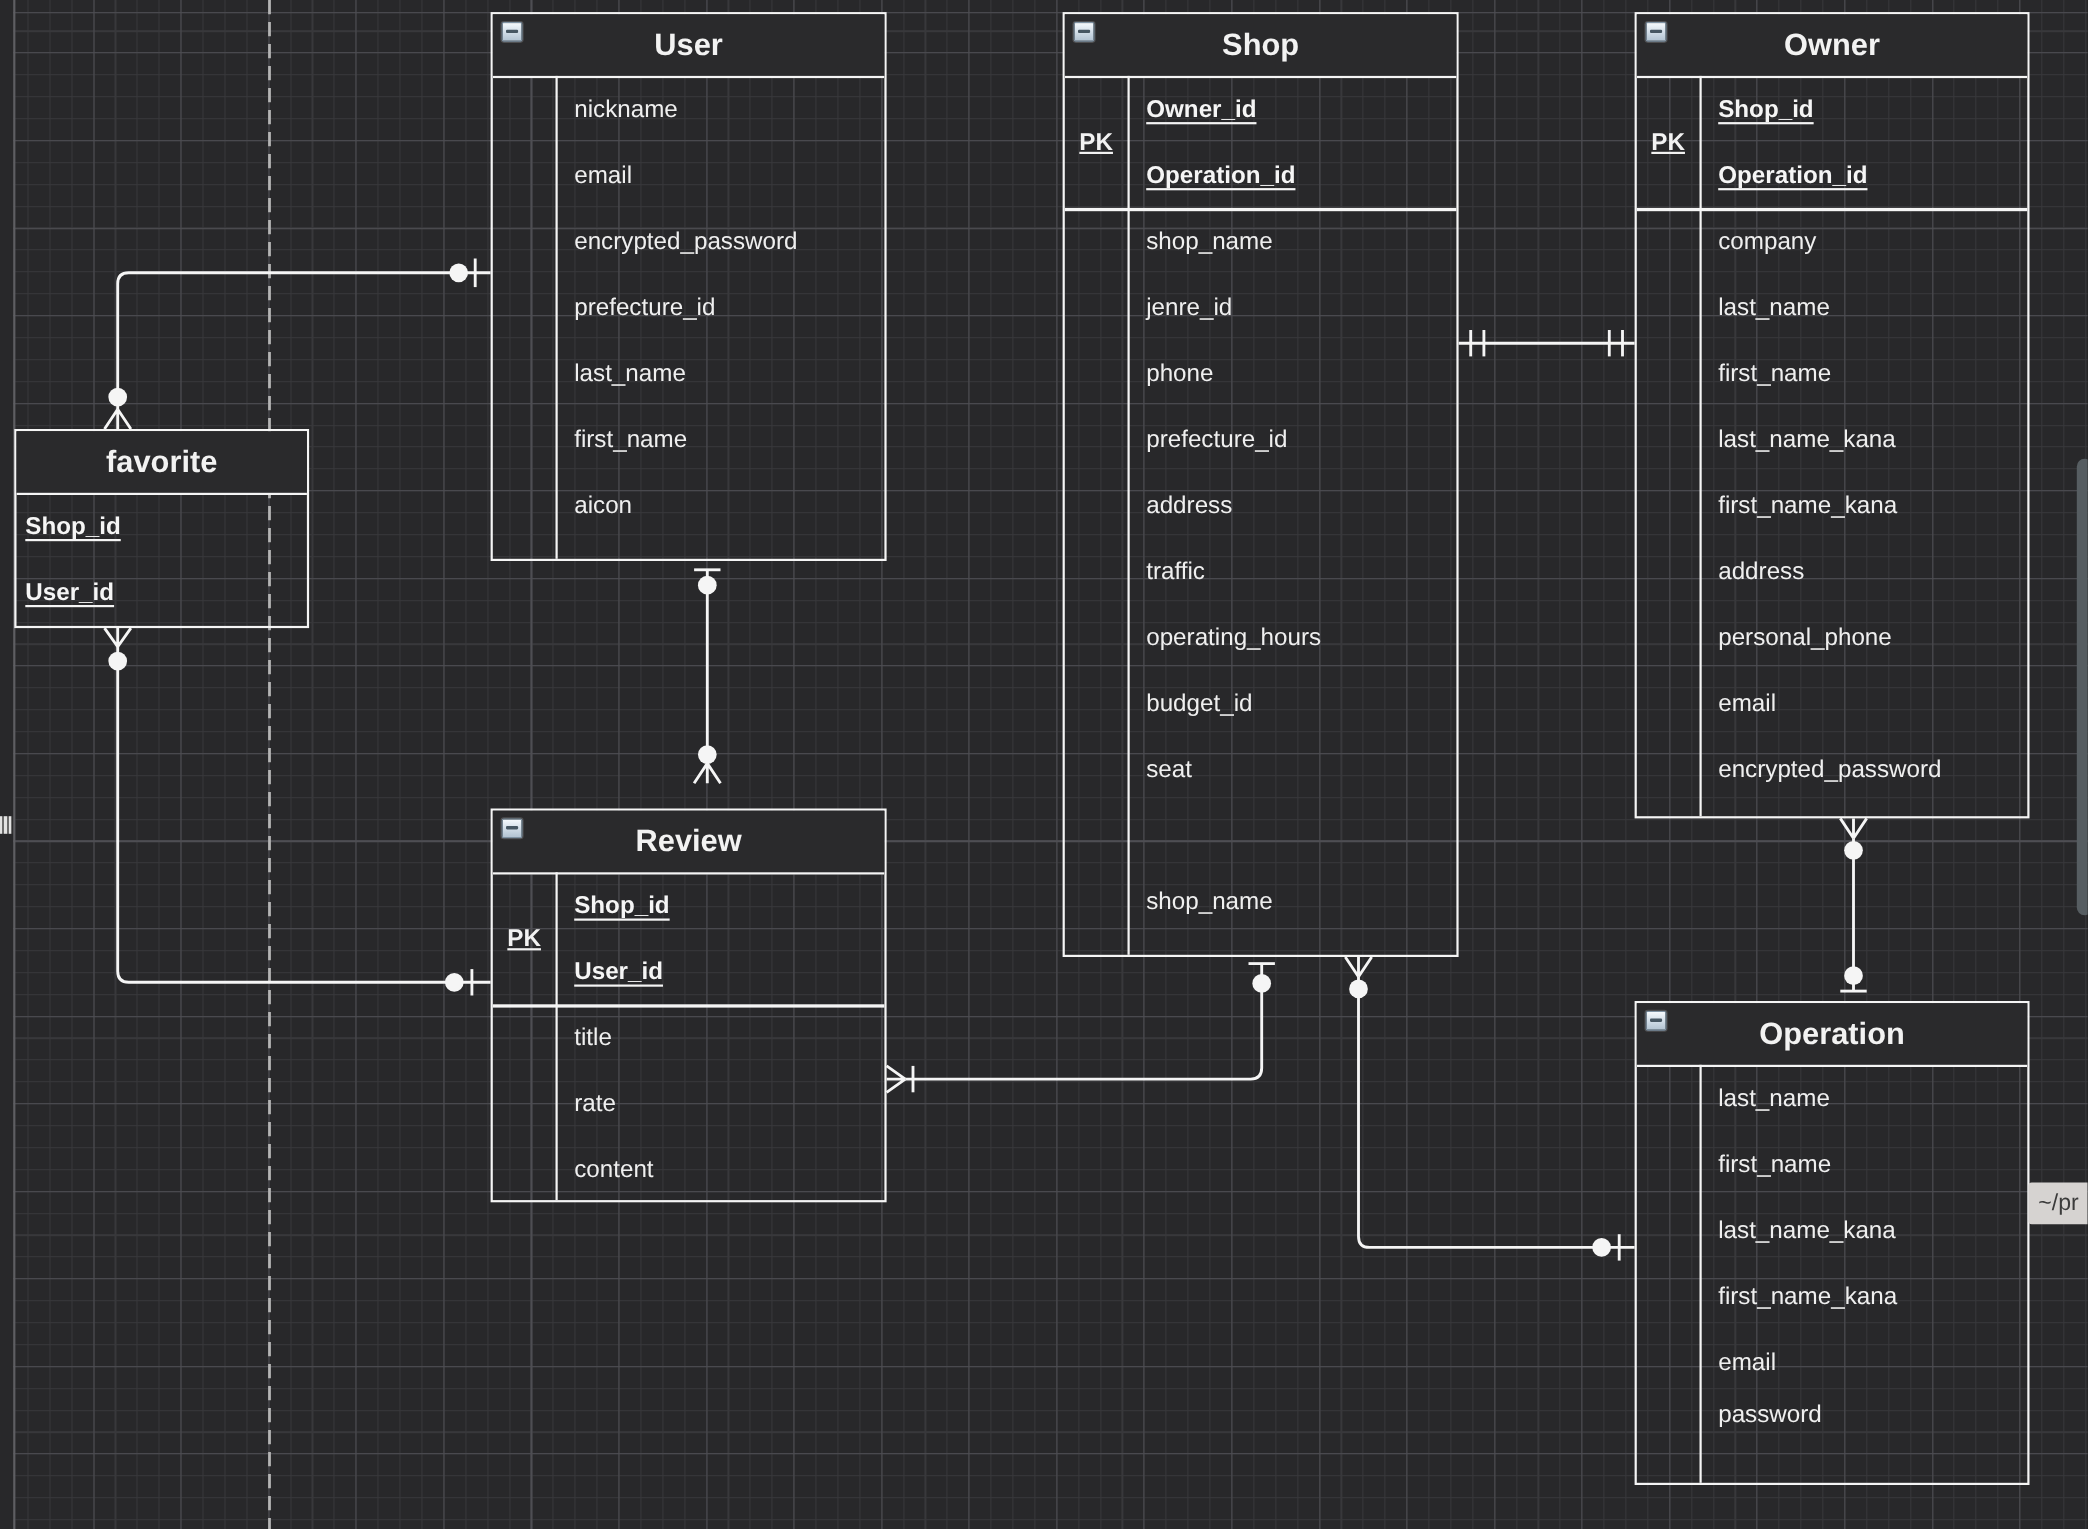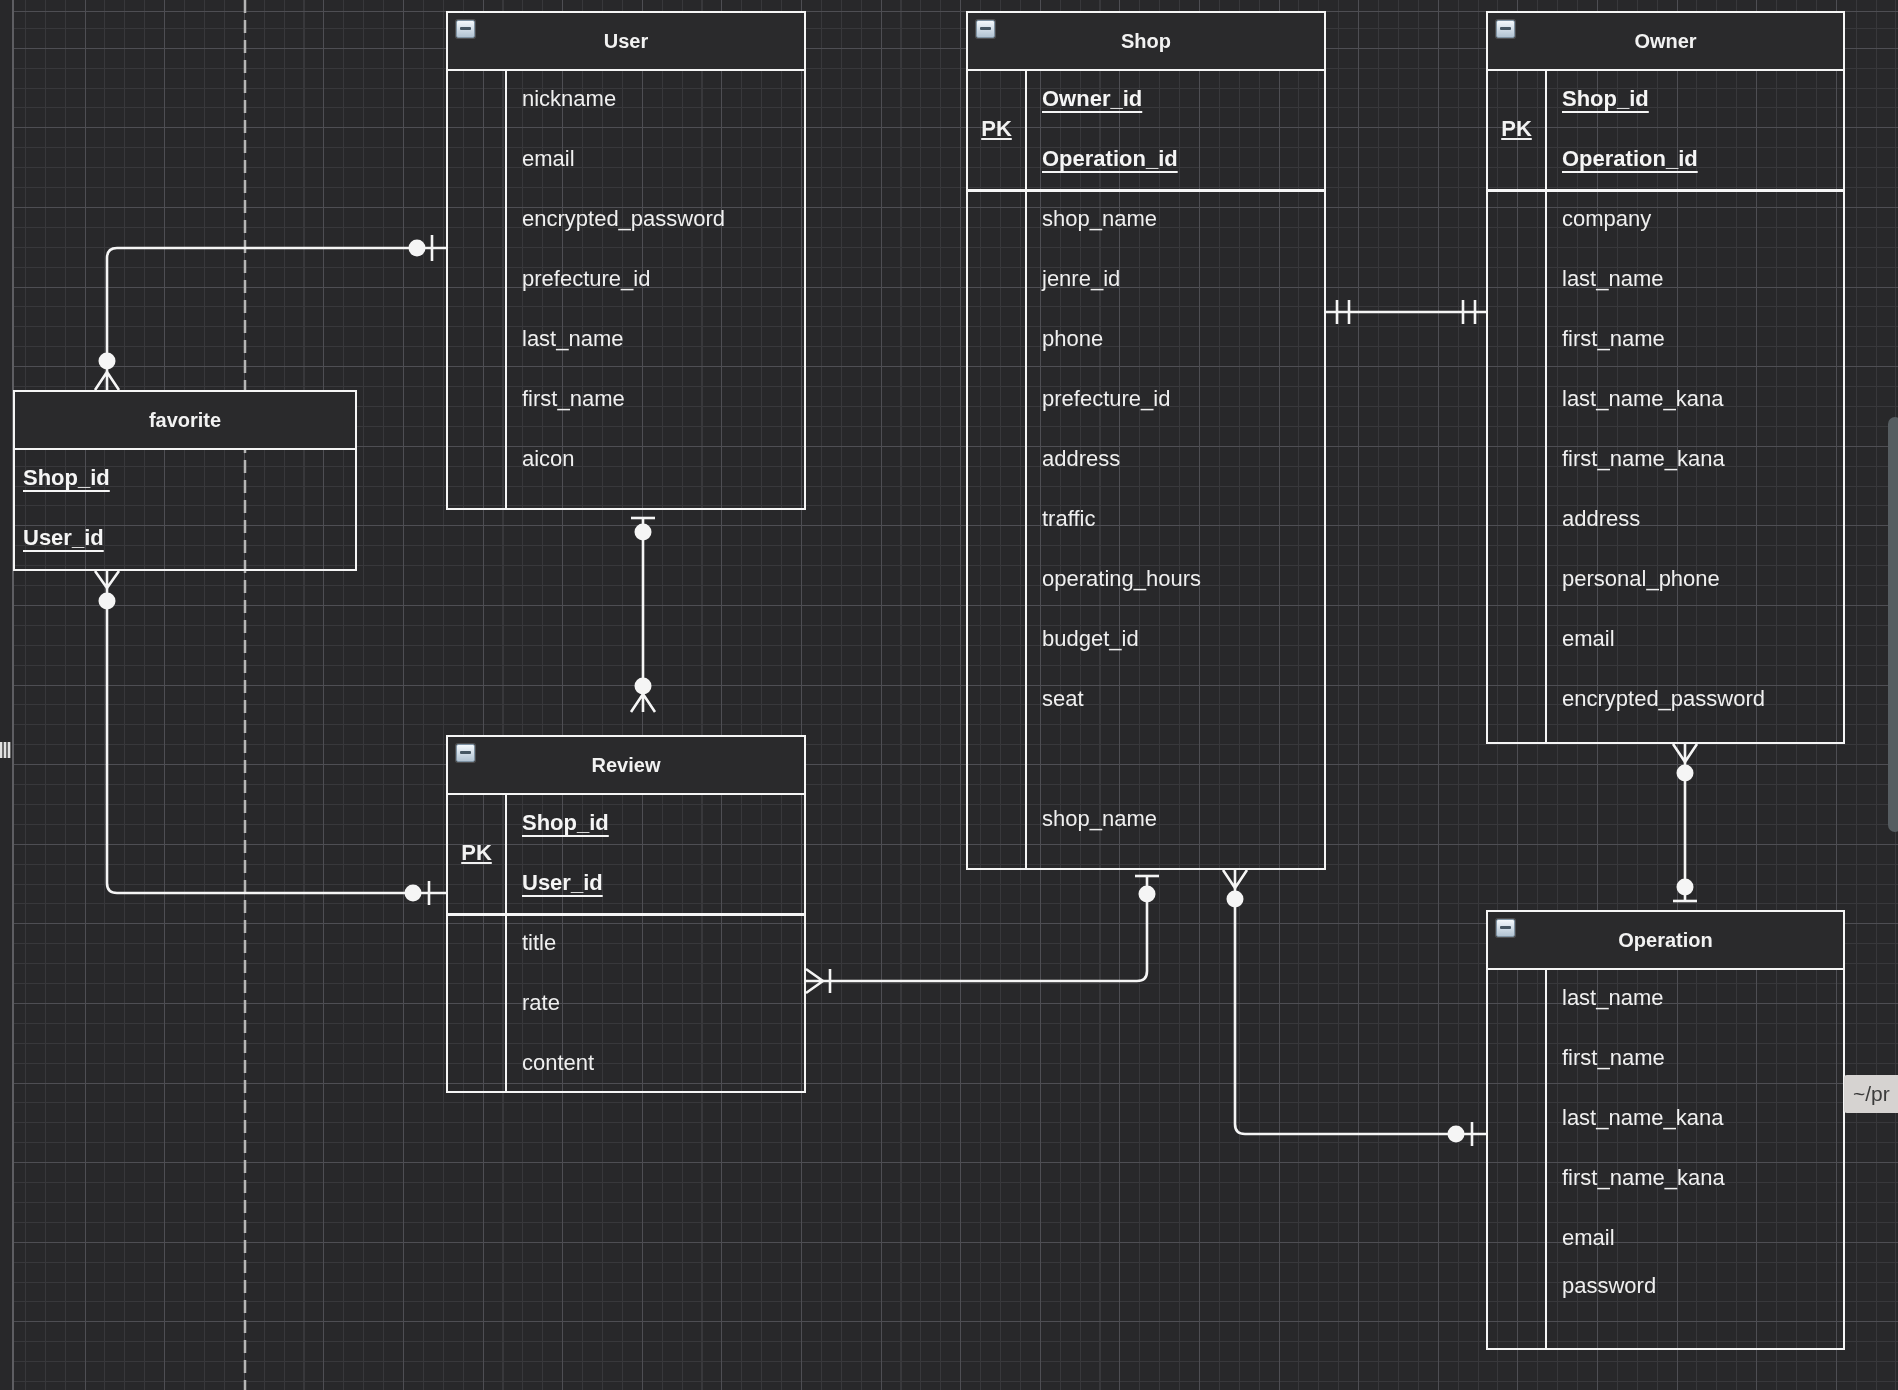--- a/index.html
+++ b/index.html
@@ -25,7 +25,7 @@
   .t-header{position:absolute;left:0;right:0;top:0;height:56px;background:var(--hdr,#2a2a2c);
             border-bottom:2.5px solid var(--stroke,#f2f2f2);}
   .t-title{position:absolute;left:0;right:0;top:0;height:56px;line-height:56px;text-align:center;
-           font-weight:bold;font-size:20px;color:#f2f2f2;}
+           font-weight:bold;font-size:28px;color:#f2f2f2;}
   .collapse{position:absolute;left:8px;top:7px;width:17px;height:16px;border:1px solid #7f93a4;border-radius:2px;
             background:linear-gradient(#f5f9fc,#cfdbe6 55%,#b2c3d2);box-shadow:0 0 0 1px rgba(255,255,255,.18);}
   .collapse .dash{position:absolute;left:3px;right:3px;top:6px;height:3px;background:#465662;border-radius:1px;}

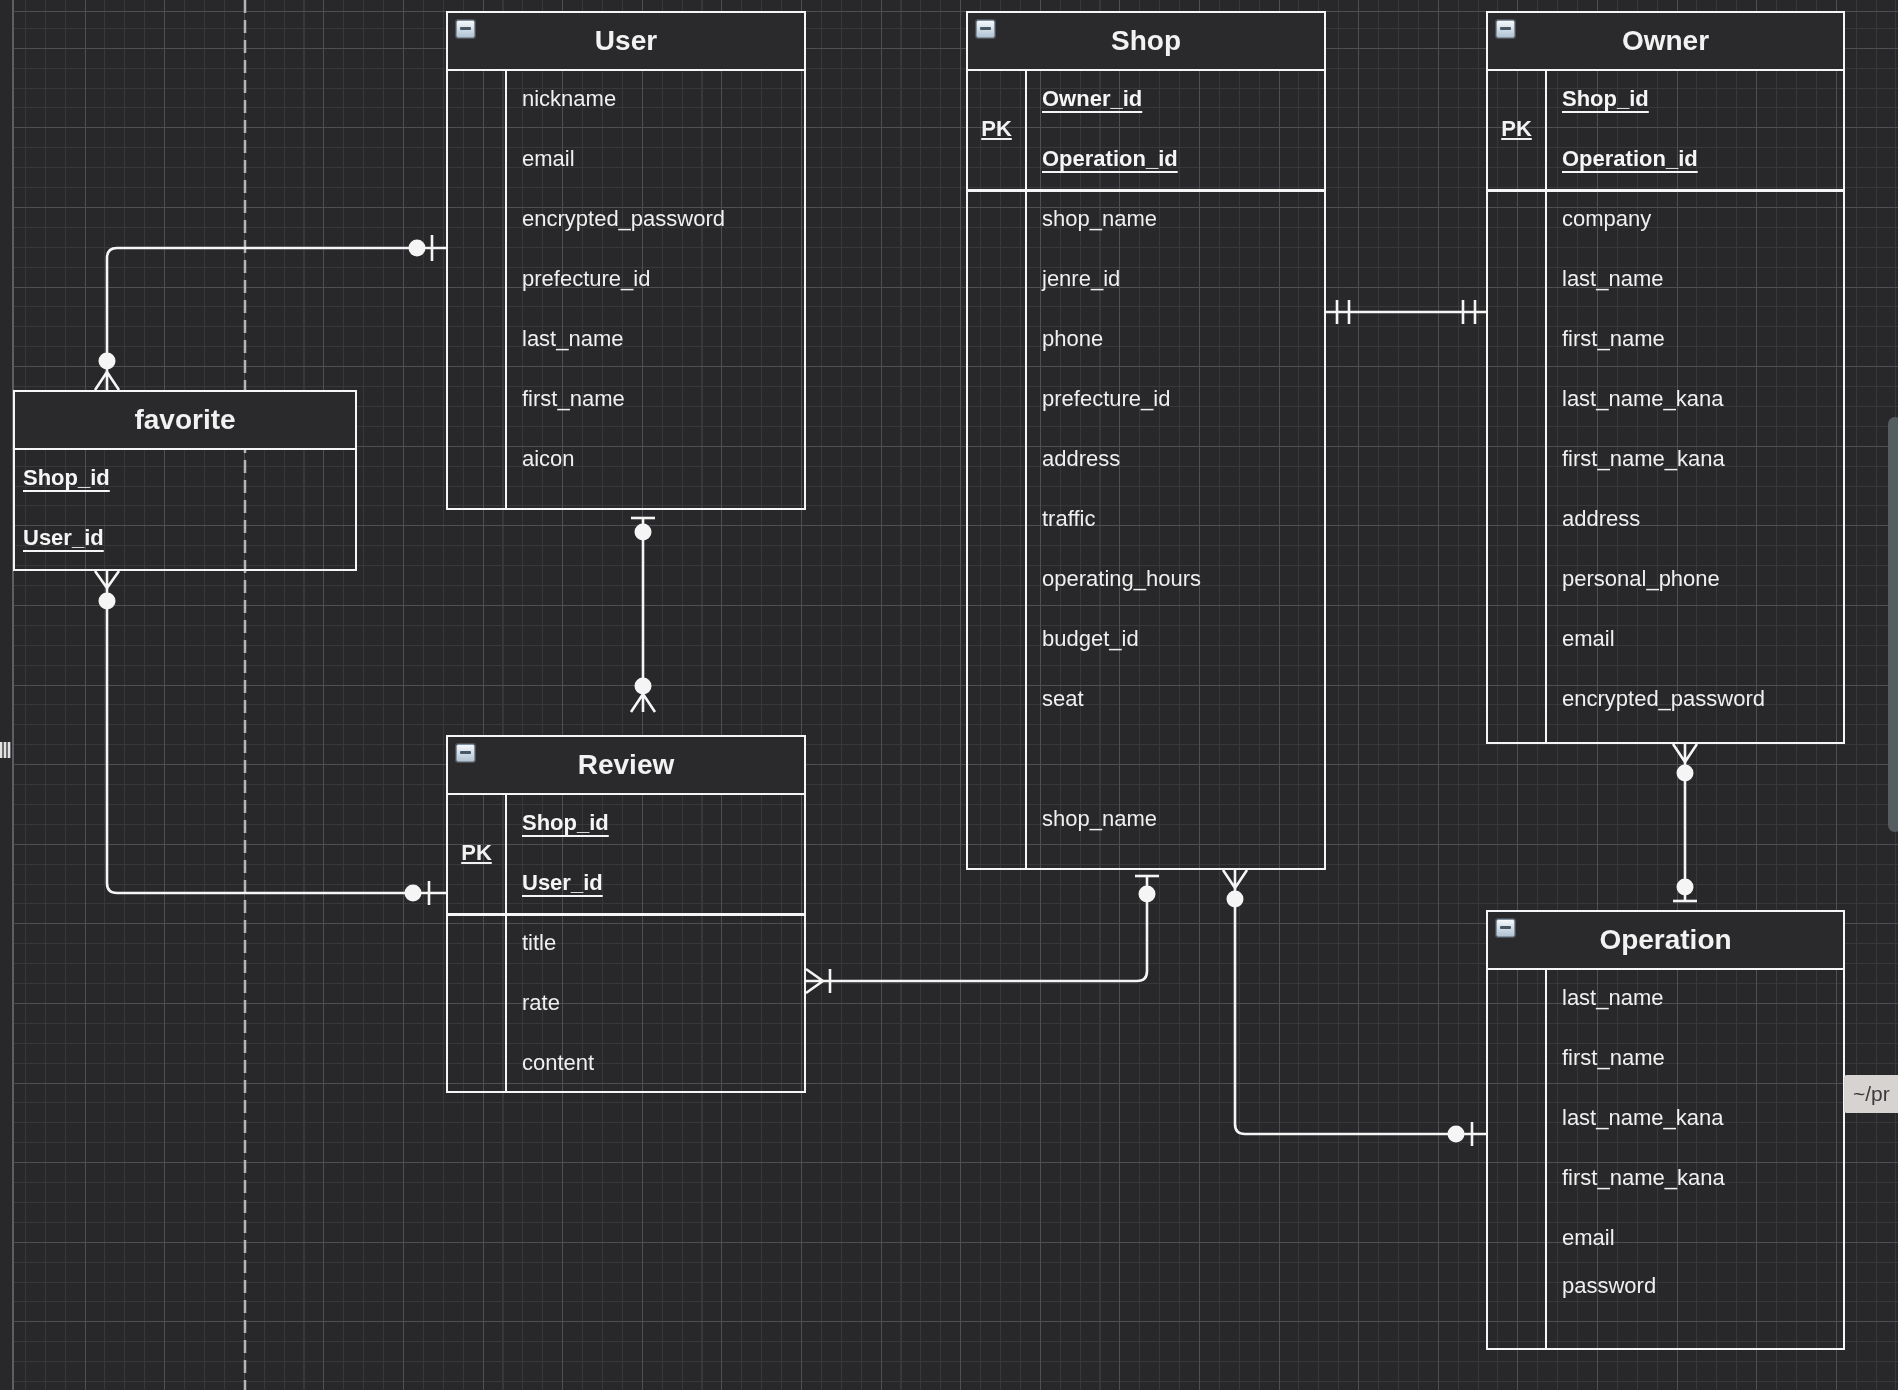--- a/index.html
+++ b/index.html
@@ -129,7 +129,7 @@
         <div class="row" style="top: 416px; padding-left: 74px;">aicon</div>
         <div class="gutter-line" style="left: 57px;"></div>
       </div>
-      <div class="table" style="left: 13px; top: 390px; width: 344px; height: 181px;">
+      <div class="table" style="left: 13px; top: 390px; width: 268px; height: 181px;">
         <div class="t-header">
           <span class="t-title">favorite</span>
         </div>

